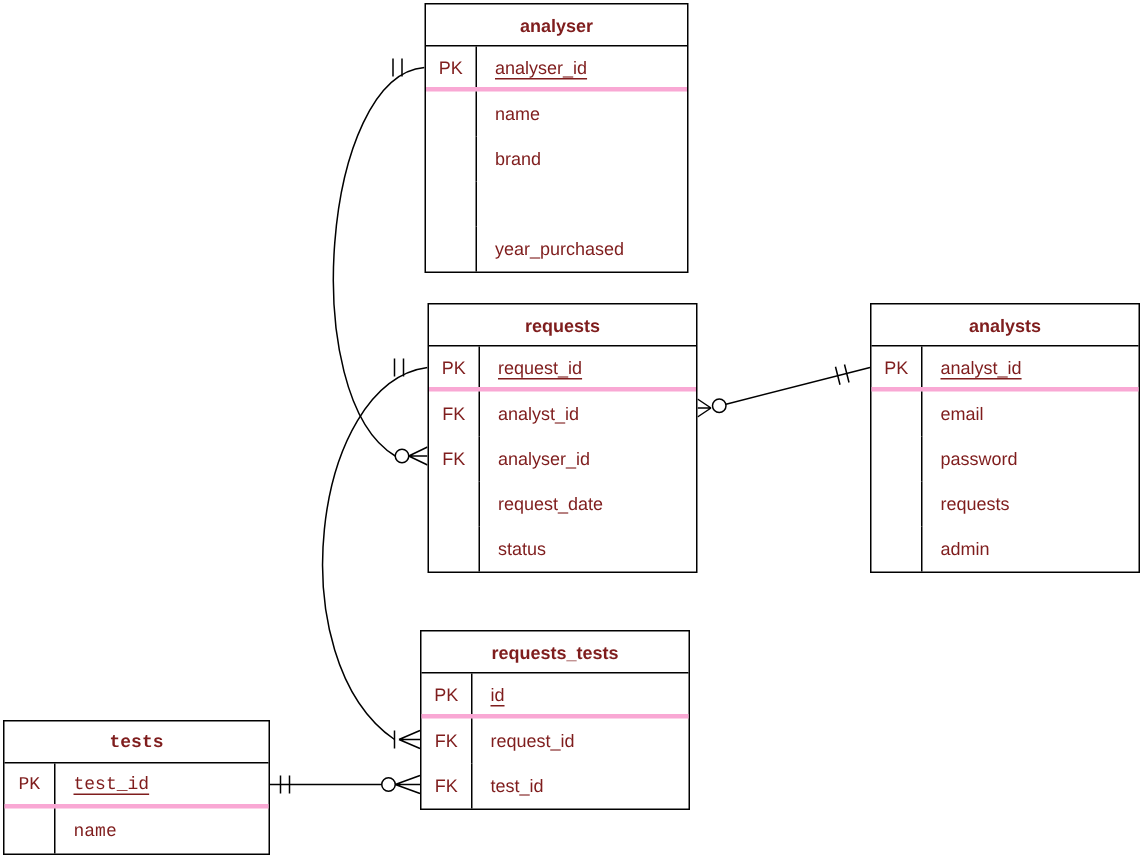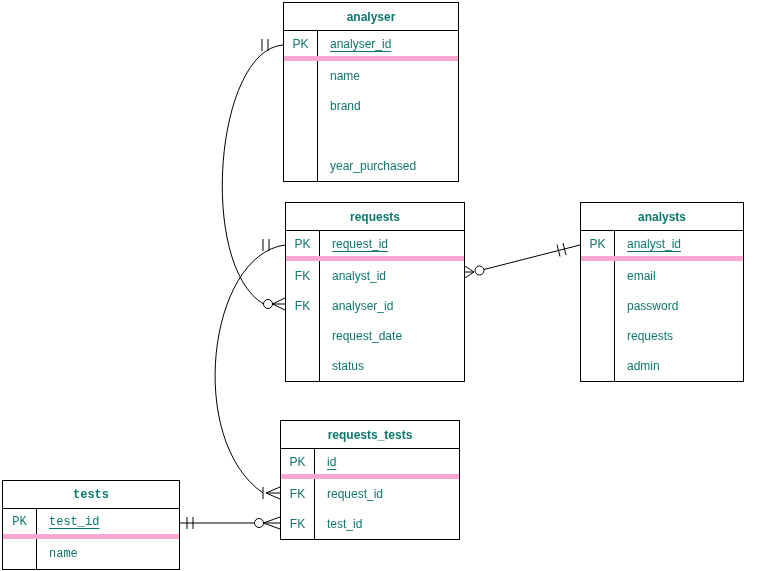--- a/index.html
+++ b/index.html
@@ -5,7 +5,7 @@
   html,body{margin:0;padding:0;background:#ffffff;}
   .canvas{
     position:relative;width:761px;height:571px;background:#ffffff;
-    font-family:"Liberation Sans",sans-serif;color:#0f766e;overflow:hidden;
+    font-family:"Liberation Sans",sans-serif;color:#7f1d1d;overflow:hidden;
   }
   svg.connectors{position:absolute;left:0;top:0;}
   .entity{

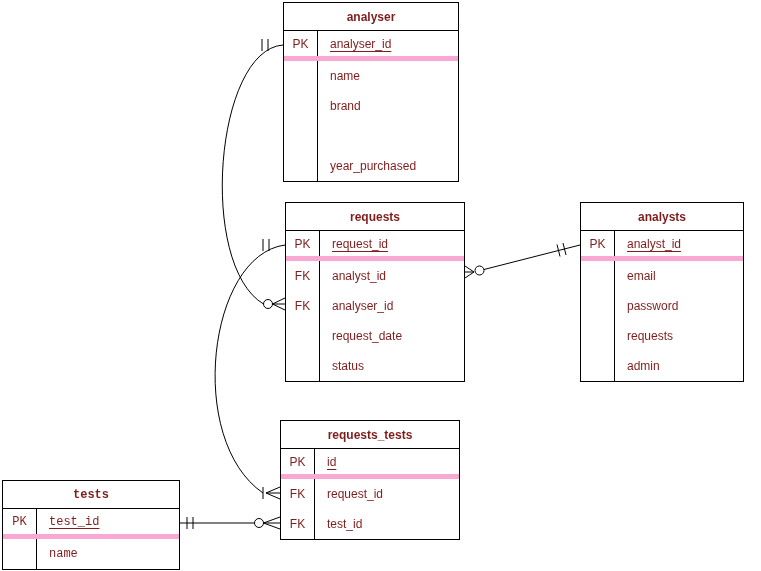--- a/index.html
+++ b/index.html
@@ -17,7 +17,7 @@
     display:flex;align-items:center;justify-content:center;font-weight:bold;
   }
   .ent-row{height:30px;display:flex;align-items:stretch;box-sizing:border-box;}
-  .pk-row{border-bottom:5px solid #f9a8d4;}
+  .pk-row{border-bottom:3px solid #f9a8d4;}
   .key{
     width:34px;flex:none;border-right:1px solid #000000;box-sizing:border-box;
     display:flex;align-items:center;justify-content:center;

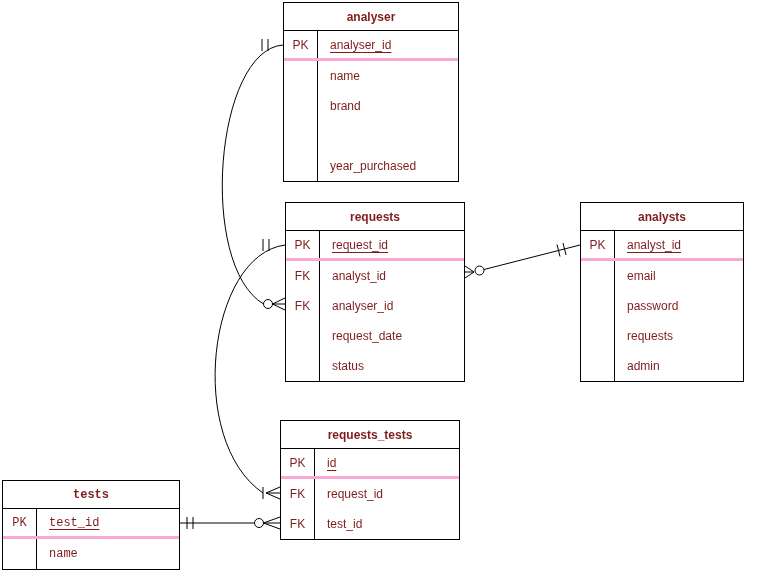--- a/index.html
+++ b/index.html
@@ -26,7 +26,7 @@
   .u{text-decoration:underline;text-underline-offset:3px;}
   .e-analyser{left:283px;top:2px;width:176px;}
   .e-requests{left:285px;top:202px;width:180px;}
-  .e-analysts{left:580px;top:202px;width:164px;}
+  .e-analysts{left:580px;top:202px;width:180px;}
   .e-requests-tests{left:280px;top:420px;width:180px;}
   .e-tests{left:2px;top:480px;width:178px;font-family:Liberation Mono, monospace;}
 </style>

